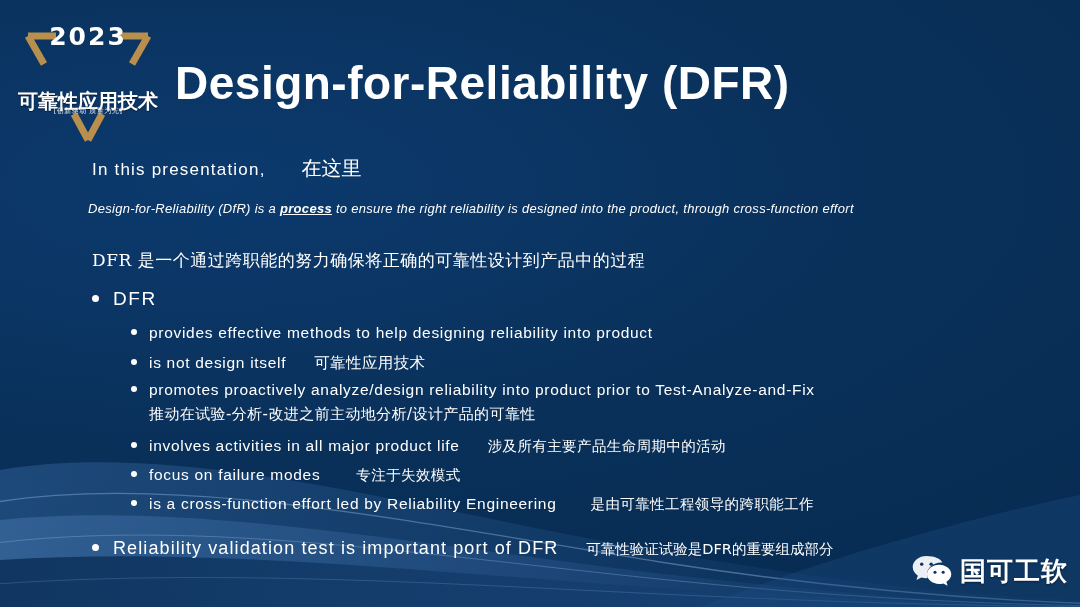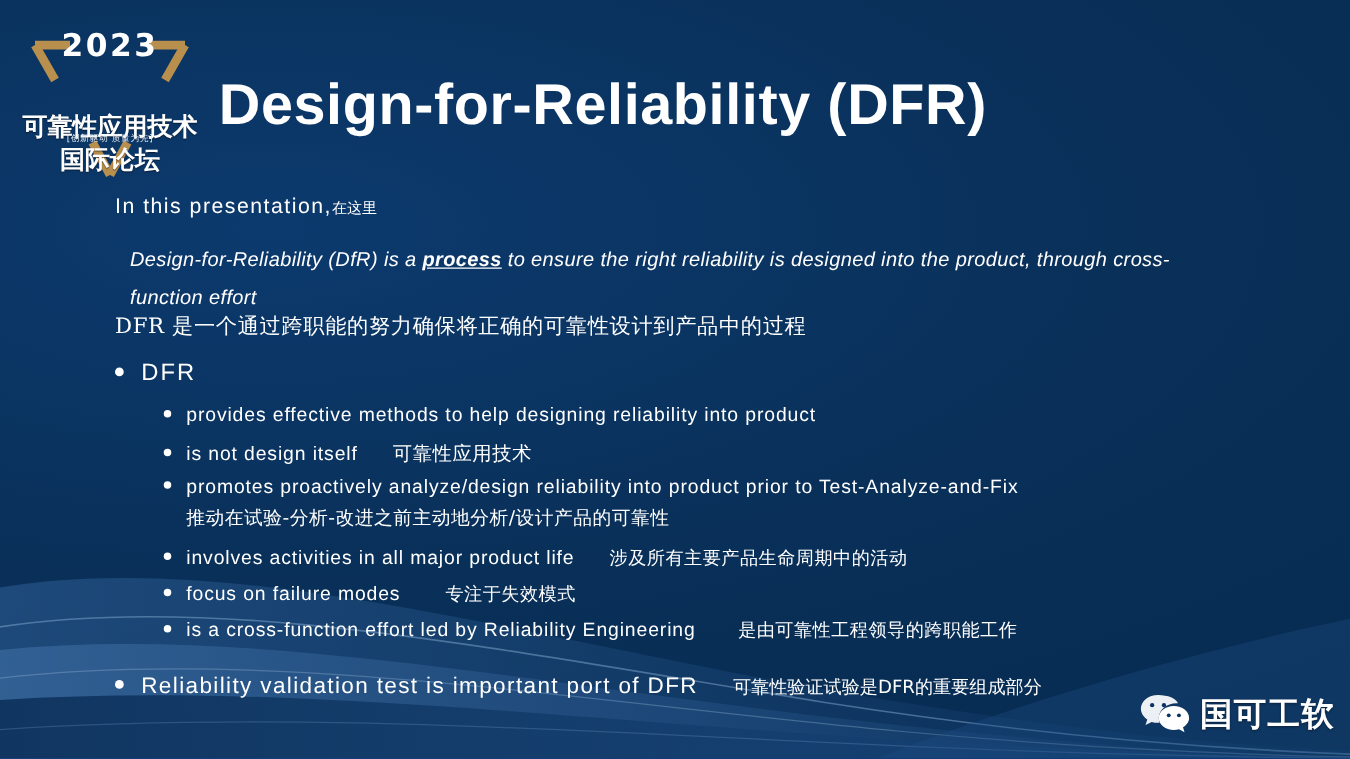--- a/index.html
+++ b/index.html
@@ -257,7 +257,6 @@
     </svg>
     <div class="logo-year">2023</div>
     <div class="logo-l1">可靠性应用技术</div>
-    <div class="logo-l2">国际论坛</div>
     <div class="logo-sub">[创新驱动 质量为先]</div>
   </div>
 

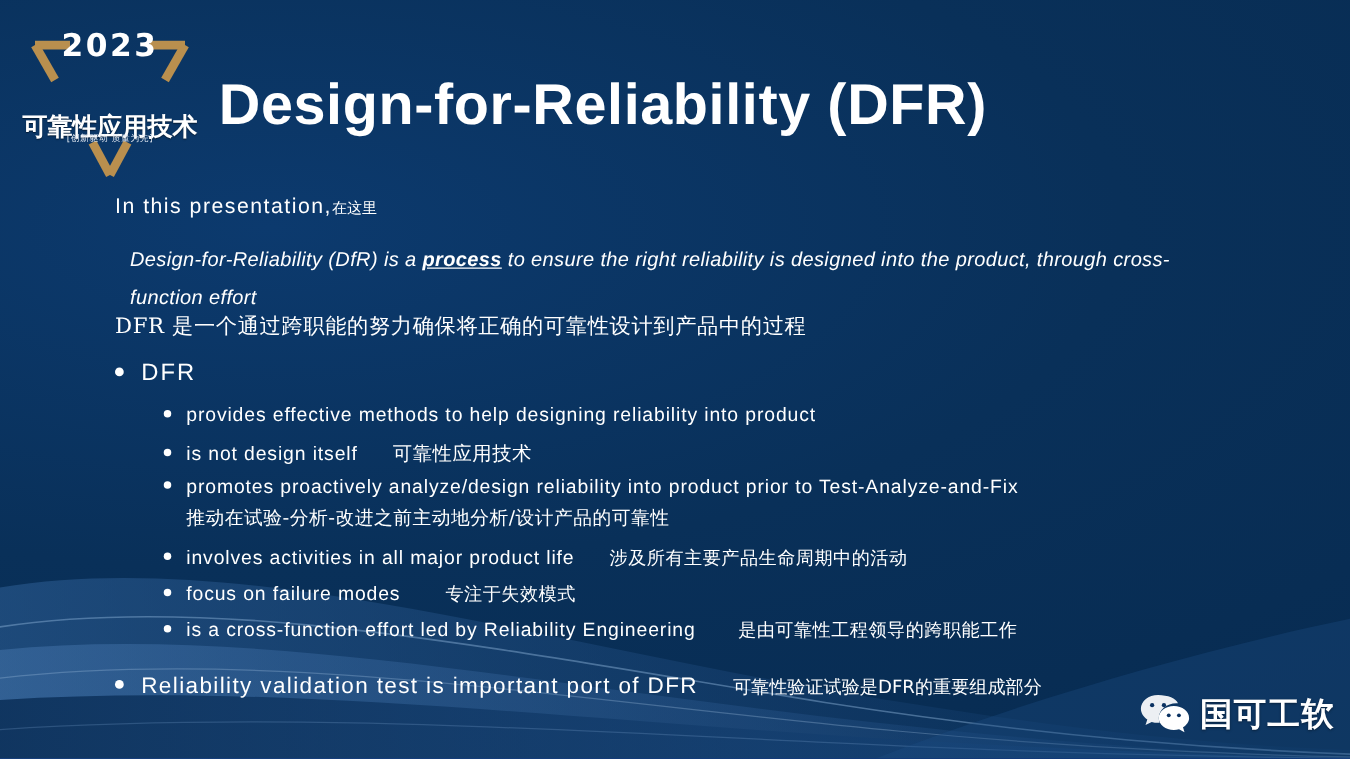--- a/index.html
+++ b/index.html
@@ -114,9 +114,10 @@
     letter-spacing: 1.2px;
   }
   .intro .cn {
+    margin-left: 36px;
     letter-spacing: 0;
     font-family: "DejaVu Sans", sans-serif;
-    font-size: 12px;
+    font-size: 20px;
   }
   .def {
     left: 104px;

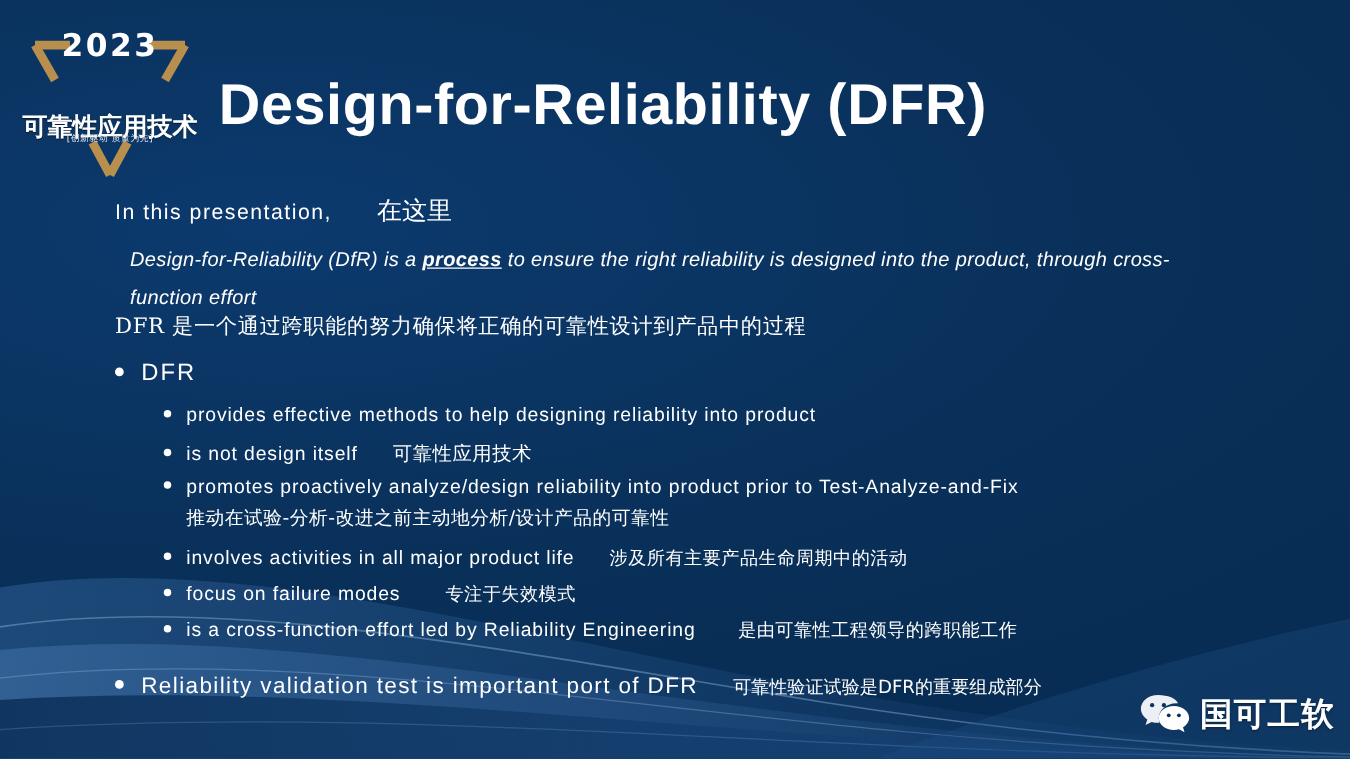--- a/index.html
+++ b/index.html
@@ -120,11 +120,11 @@
     font-size: 20px;
   }
   .def {
-    left: 104px;
+    left: 88px;
     top: 194px;
     width: 890px;
     white-space: normal;
-    font-size: 16px;
+    font-size: 13px;
     font-style: italic;
     line-height: 30px;
     letter-spacing: 0.3px;

